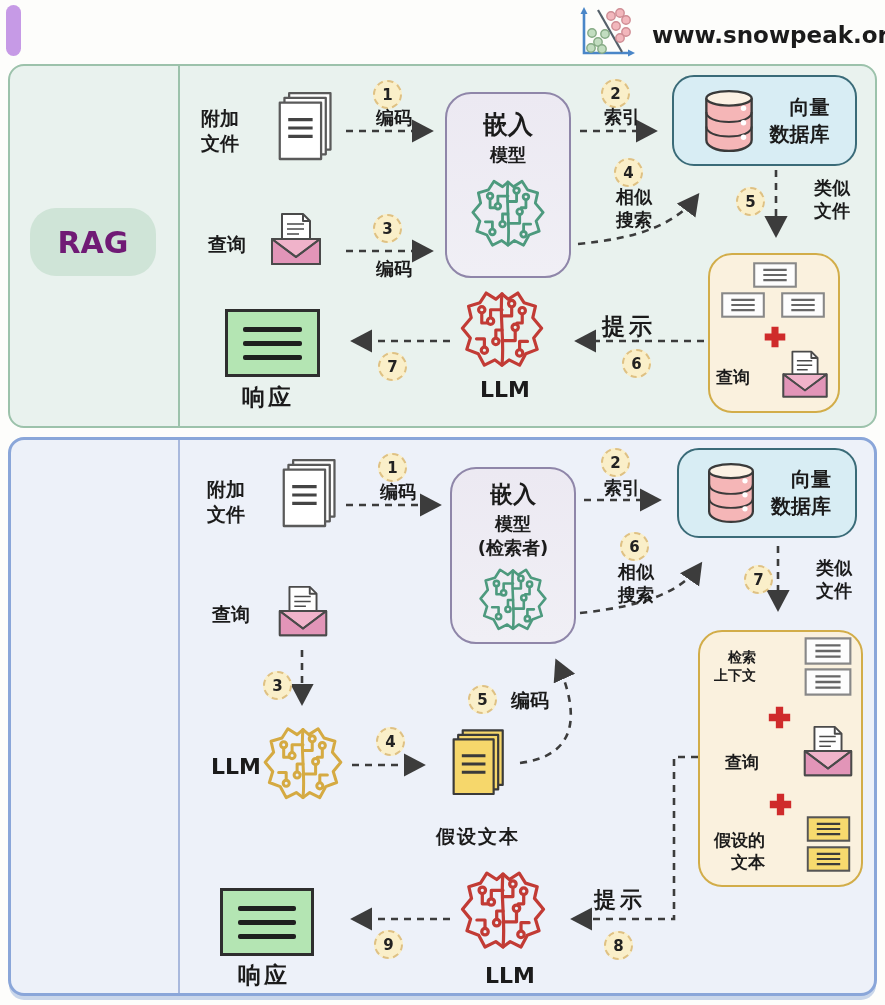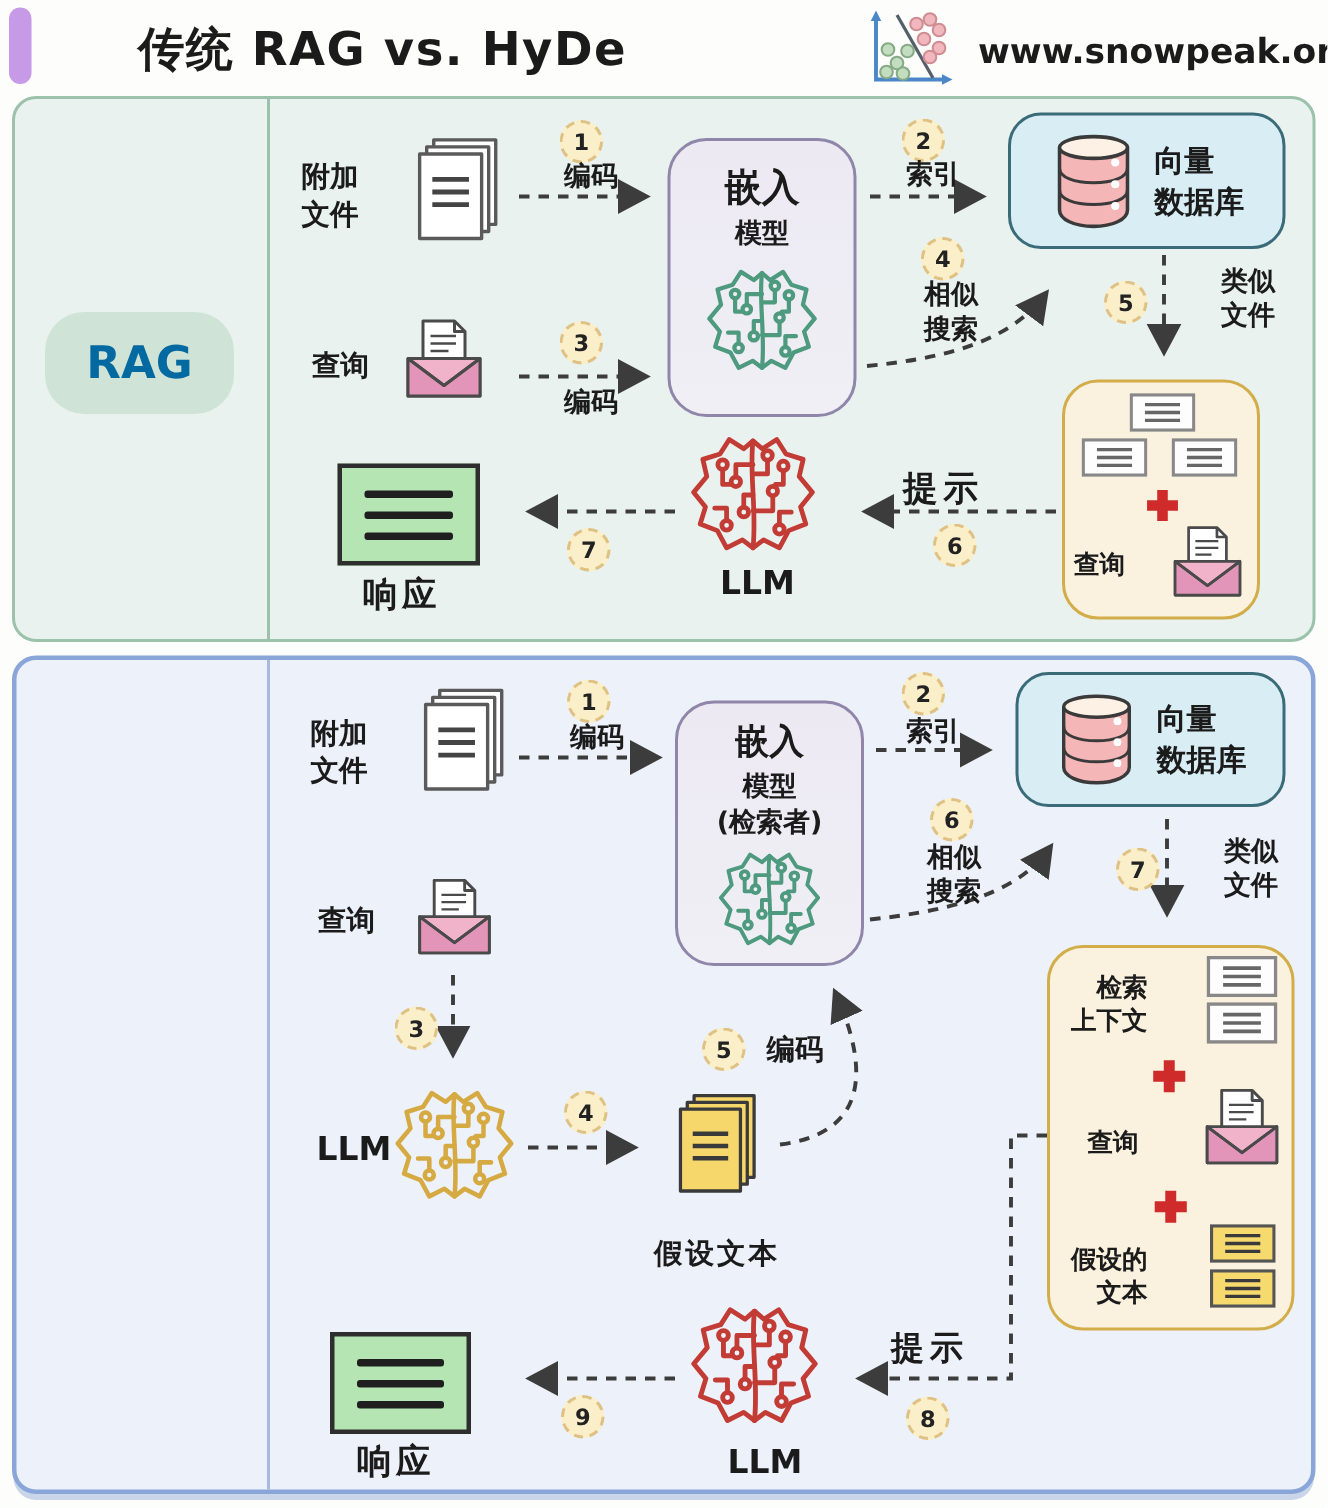--- a/index.html
+++ b/index.html
@@ -129,7 +129,6 @@
 <div class="stage">
 
   <div class="abs" style="left:6px;top:5px;width:15px;height:51px;border-radius:8px;background:#c69ae6;"></div>
-  <div class="abs" style="left:92px;top:12px;font-size:31px;font-weight:bold;letter-spacing:1px;">传统 RAG vs. HyDe</div>
   <svg class="abs" style="left:566px;top:5px;" width="82" height="56" viewBox="0 0 64 56">
       <use href="#sym-scatter"></use>
     </svg>

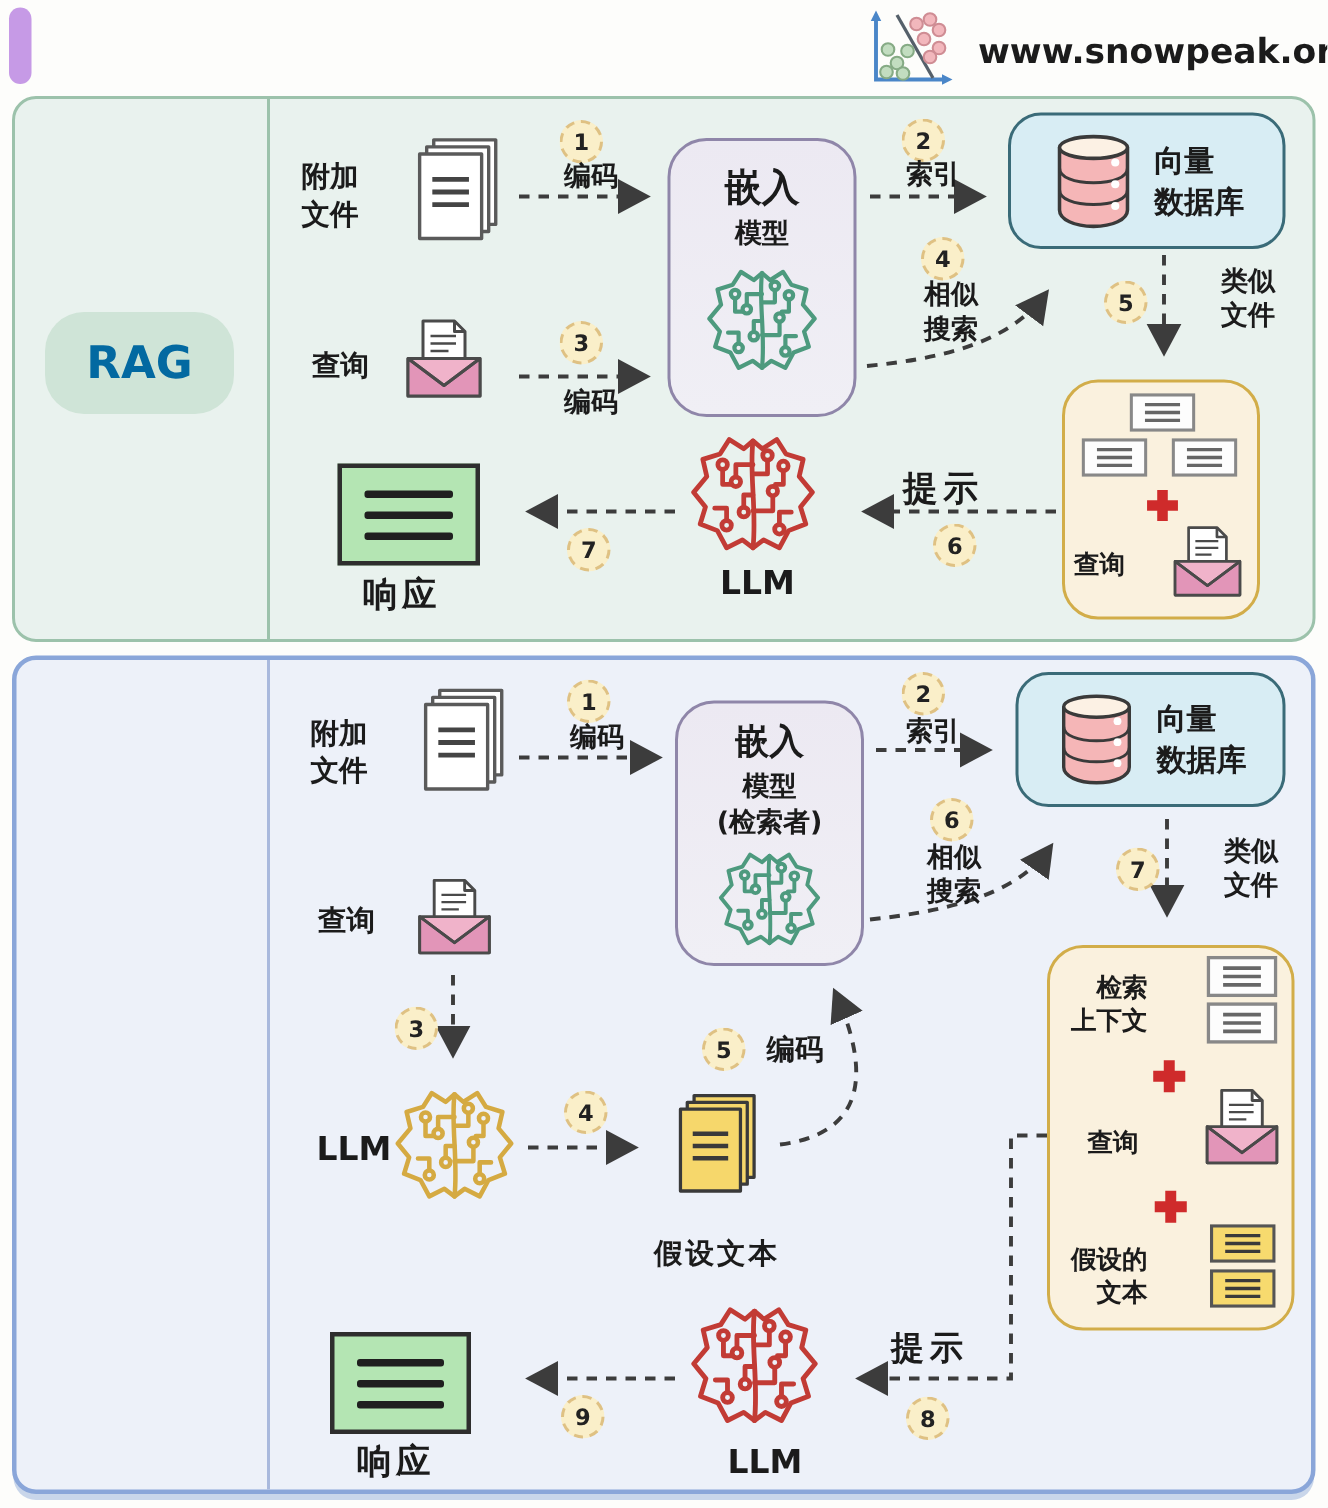--- a/index.html
+++ b/index.html
@@ -27,7 +27,7 @@
   .embed-sub{font-size:18px;font-weight:600;margin-top:2px;}
   .vdb-box{position:absolute;box-sizing:border-box;background:#d8edf4;border:2.5px solid #3a6b78;
            border-radius:22px;display:flex;align-items:center;justify-content:center;gap:12px;}
-  .vdb-text{font-size:20px;font-weight:600;text-align:left;line-height:1.35;}
+  .vdb-text{font-size:20px;font-weight:600;text-align:right;line-height:1.35;}
   .vdb-text span{display:block;}
   .ctx-box{position:absolute;box-sizing:border-box;background:#faf1de;border:2.5px solid #d2ad49;border-radius:24px;}
   .resp{position:absolute;background:#b4e5b3;border:3px solid #2e2e2e;box-sizing:border-box;

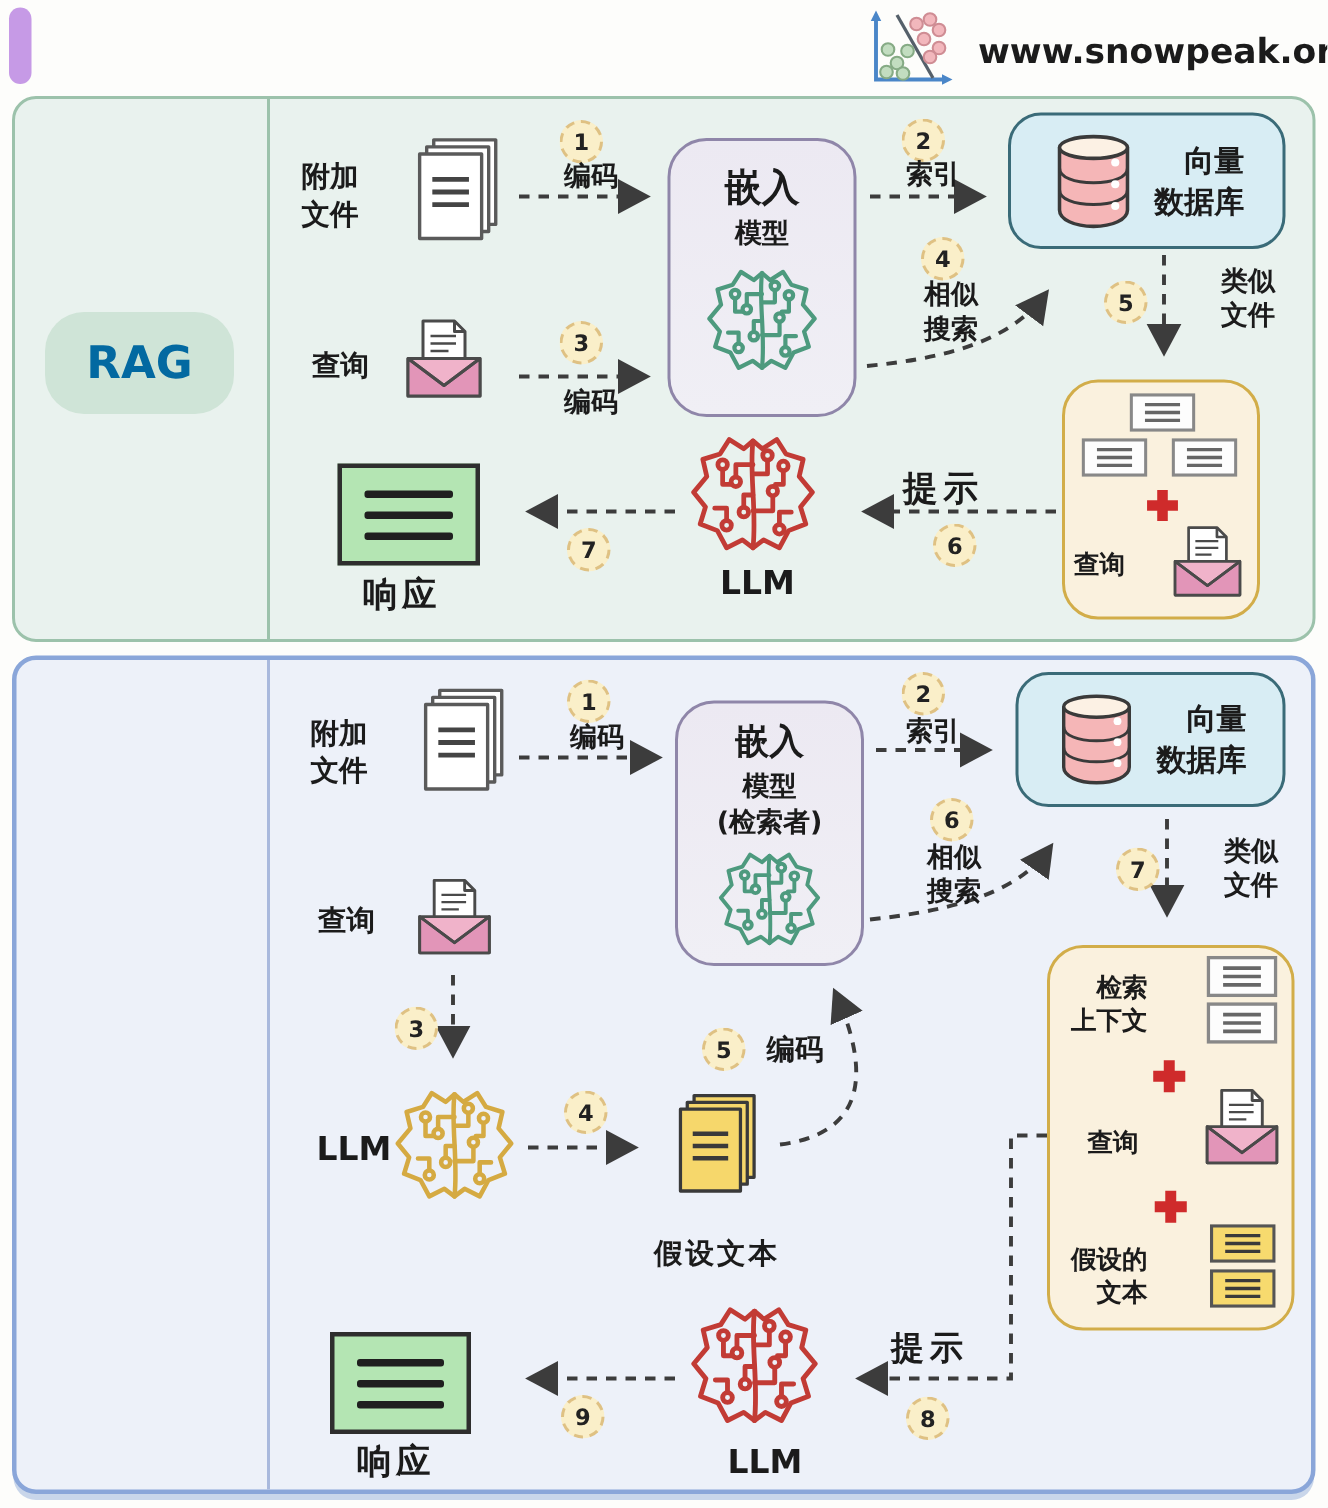--- a/index.html
+++ b/index.html
@@ -13,7 +13,7 @@
               border:3px solid #8aa6d9;border-radius:16px;box-shadow:0 5px 0 -1px #c9d6ea;}
   .divider{position:absolute;width:2px;}
   .side-tag{position:absolute;display:flex;align-items:center;justify-content:center;
-            font-weight:bold;color:#0369a1;border-radius:26px;}
+            font-weight:bold;color:#701a75;border-radius:26px;}
   #rag-tag{left:30px;top:208px;width:126px;height:68px;background:#cfe4d7;font-size:30px;}
   #hyde-tag{left:33px;top:687px;width:116px;height:64px;background:#c6d6ee;font-size:27px;}
   .badge{position:absolute;width:29px;height:29px;border-radius:50%;background:#faefc9;

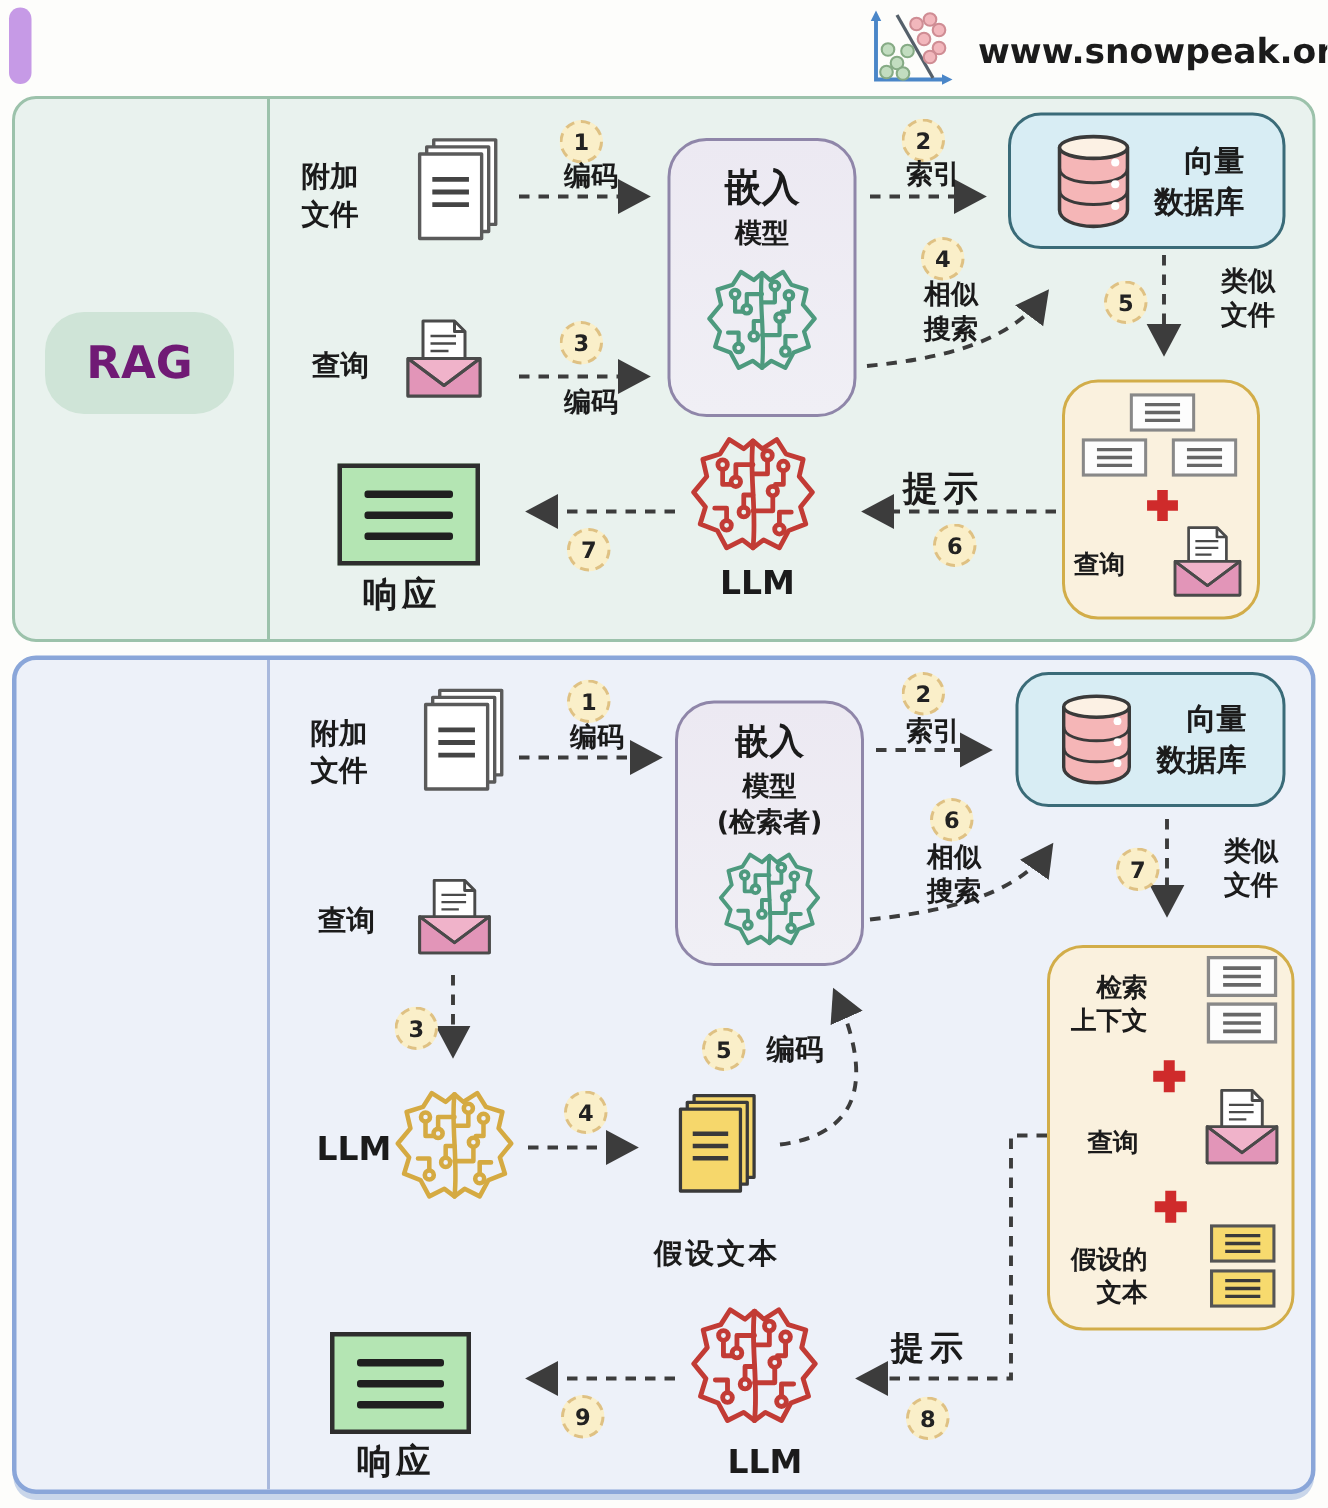--- a/index.html
+++ b/index.html
@@ -345,7 +345,7 @@
   <div class="lbl" style="left:511px;top:688px;font-size:19px;">编码</div>
 
   <div class="ctx-box" style="left:698px;top:630px;width:165px;height:257px;"></div>
-  <div class="lbl" style="left:714px;top:648px;font-size:17px;">
+  <div class="lbl" style="left:714px;top:648px;font-size:14px;">
     <span>检索</span>
     <span>上下文</span>
   </div>

